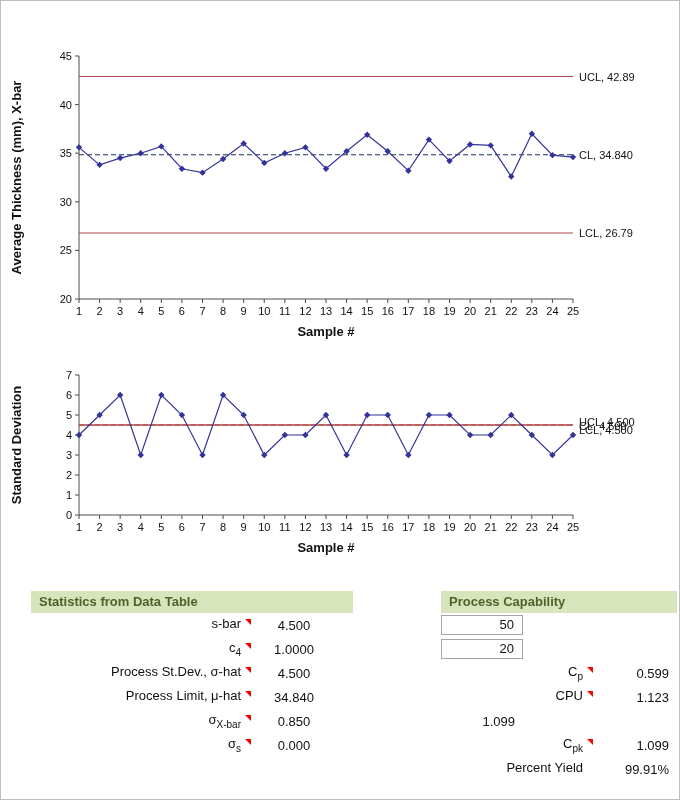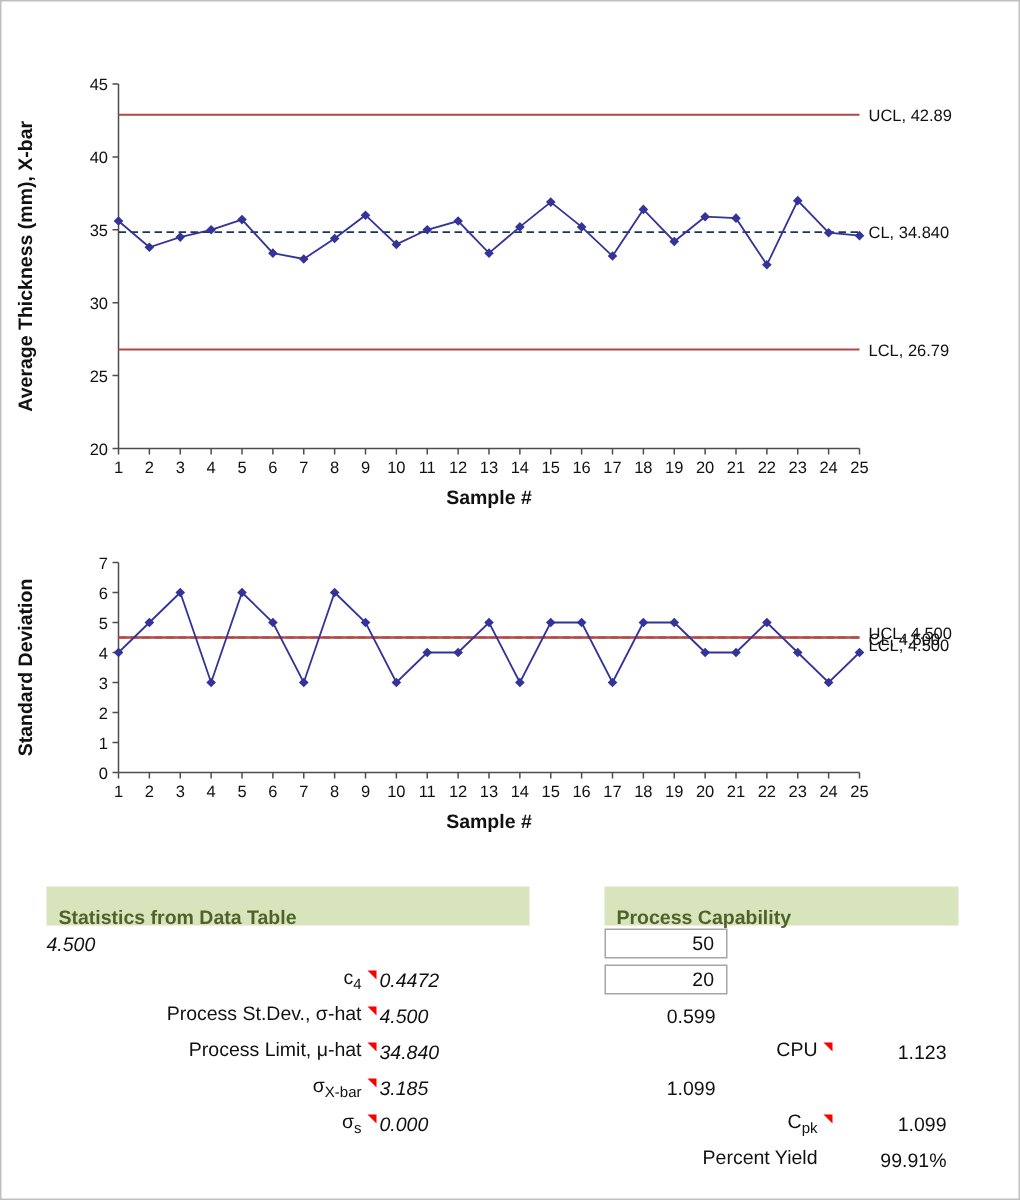--- a/index.html
+++ b/index.html
@@ -15,7 +15,7 @@
   .table{position:absolute;font-size:13px;color:#111111;}
   .stats{left:30px;top:590px;width:322px;}
   .cap{left:402px;top:590px;width:236px;}
-  .thead{background:#d8e4bc;color:#4f6228;font-weight:bold;padding:13px 8px;height:22px;}
+  .thead{background:#d8e4bc;color:#4f6228;font-weight:bold;padding:3px 8px;height:22px;}
   .trow{display:flex;align-items:center;height:24px;}
   .tlabel{flex:1;text-align:right;position:relative;padding-right:12px;white-space:nowrap;}
   .note{position:absolute;right:2px;top:3px;width:0;height:0;border-top:6px solid #ff0000;border-left:6px solid transparent;}

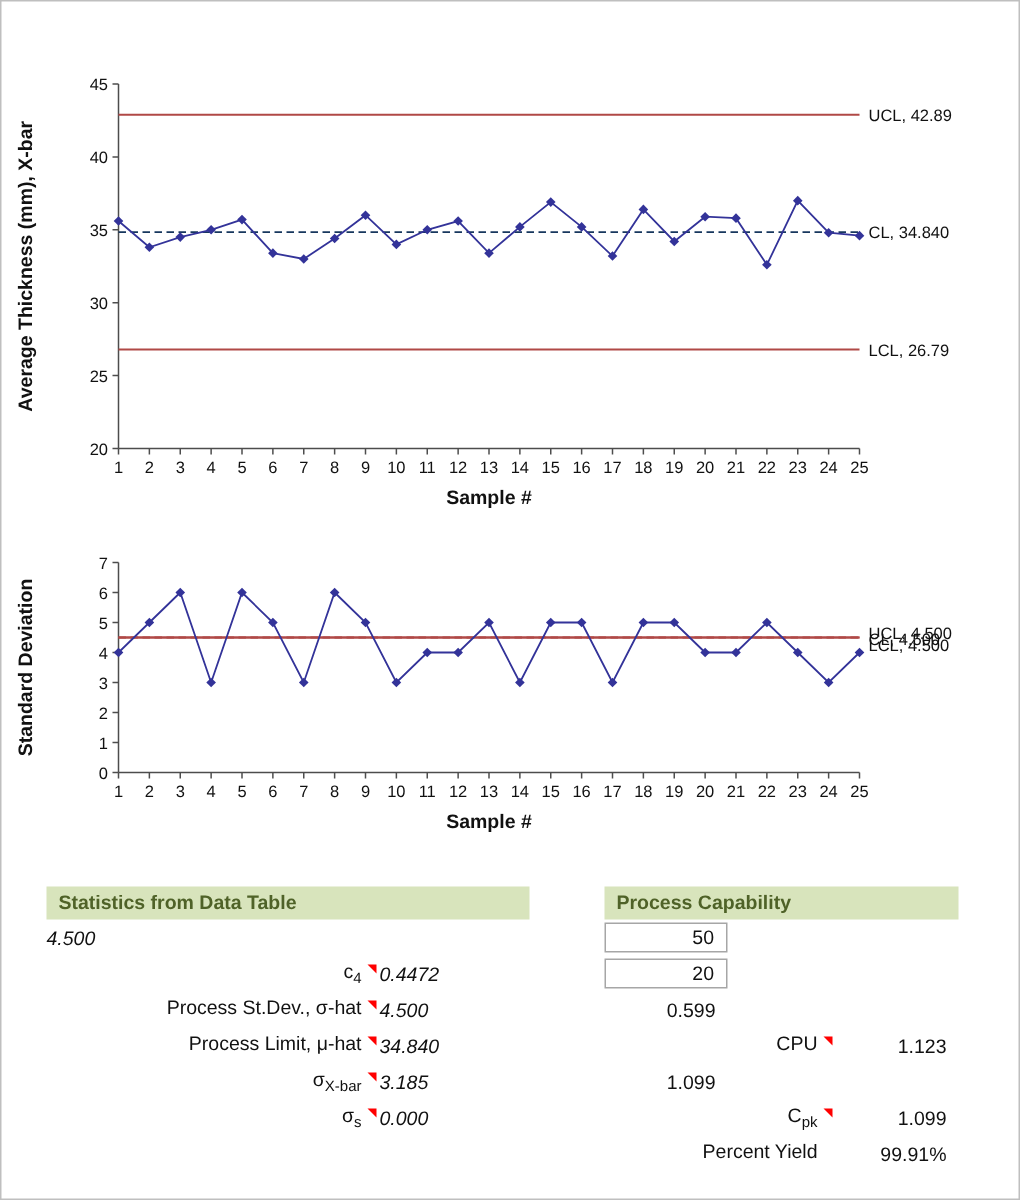--- a/index.html
+++ b/index.html
@@ -14,7 +14,7 @@
   .ref-label{font-size:11px;fill:#111111;}
   .table{position:absolute;font-size:13px;color:#111111;}
   .stats{left:30px;top:590px;width:322px;}
-  .cap{left:402px;top:590px;width:236px;}
+  .cap{left:440px;top:590px;width:236px;}
   .thead{background:#d8e4bc;color:#4f6228;font-weight:bold;padding:3px 8px;height:22px;}
   .trow{display:flex;align-items:center;height:24px;}
   .tlabel{flex:1;text-align:right;position:relative;padding-right:12px;white-space:nowrap;}

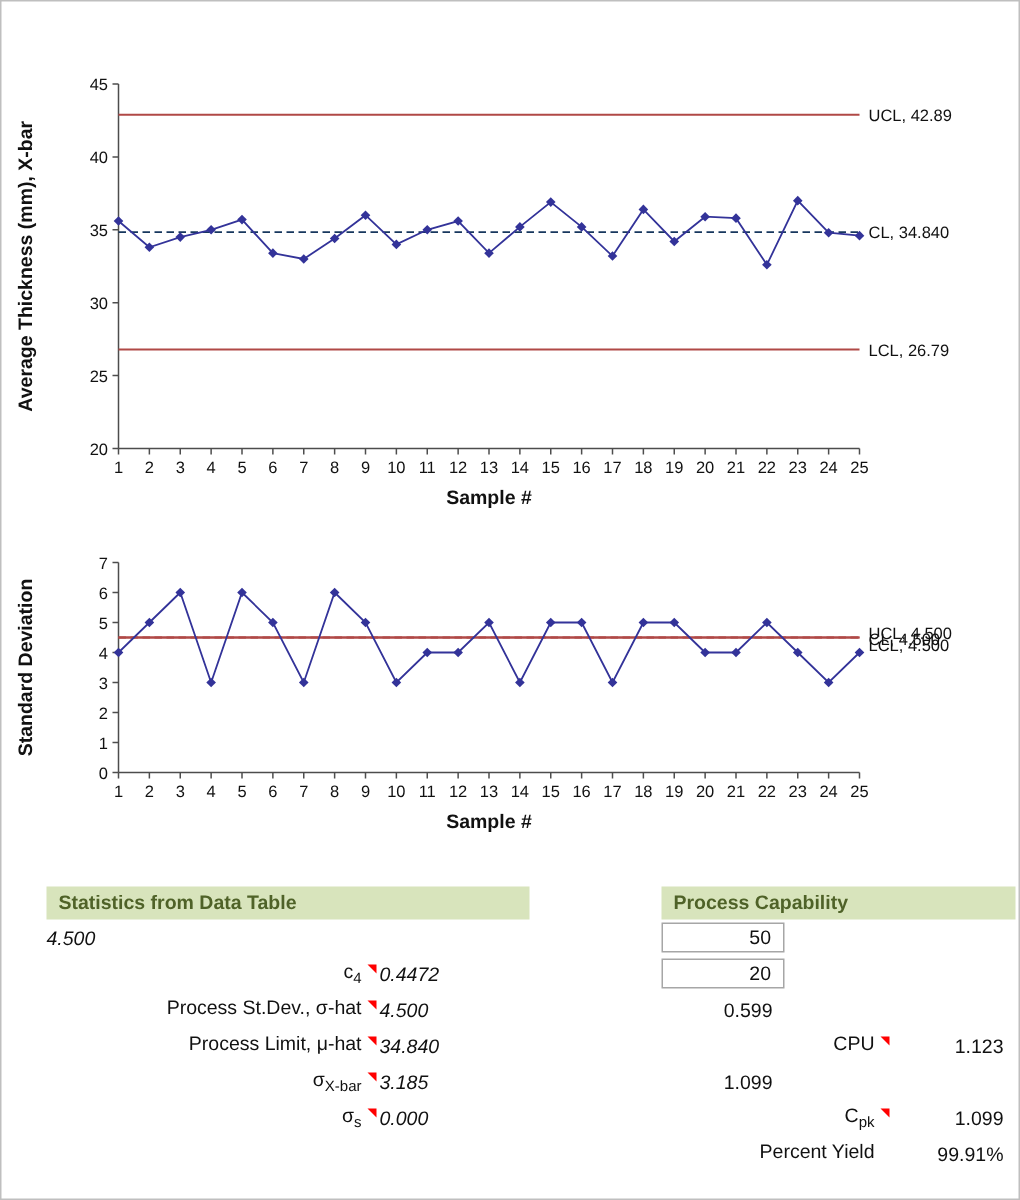--- a/index.html
+++ b/index.html
@@ -239,6 +239,7 @@
     <div class="thead">Statistics from Data Table</div>
 
     <div class="trow">
+      <div class="tlabel"><span>s-bar</span><sub></sub><span class="note"></span></div>
       <div class="tvalue">4.500</div>
     </div>
     <div class="trow">

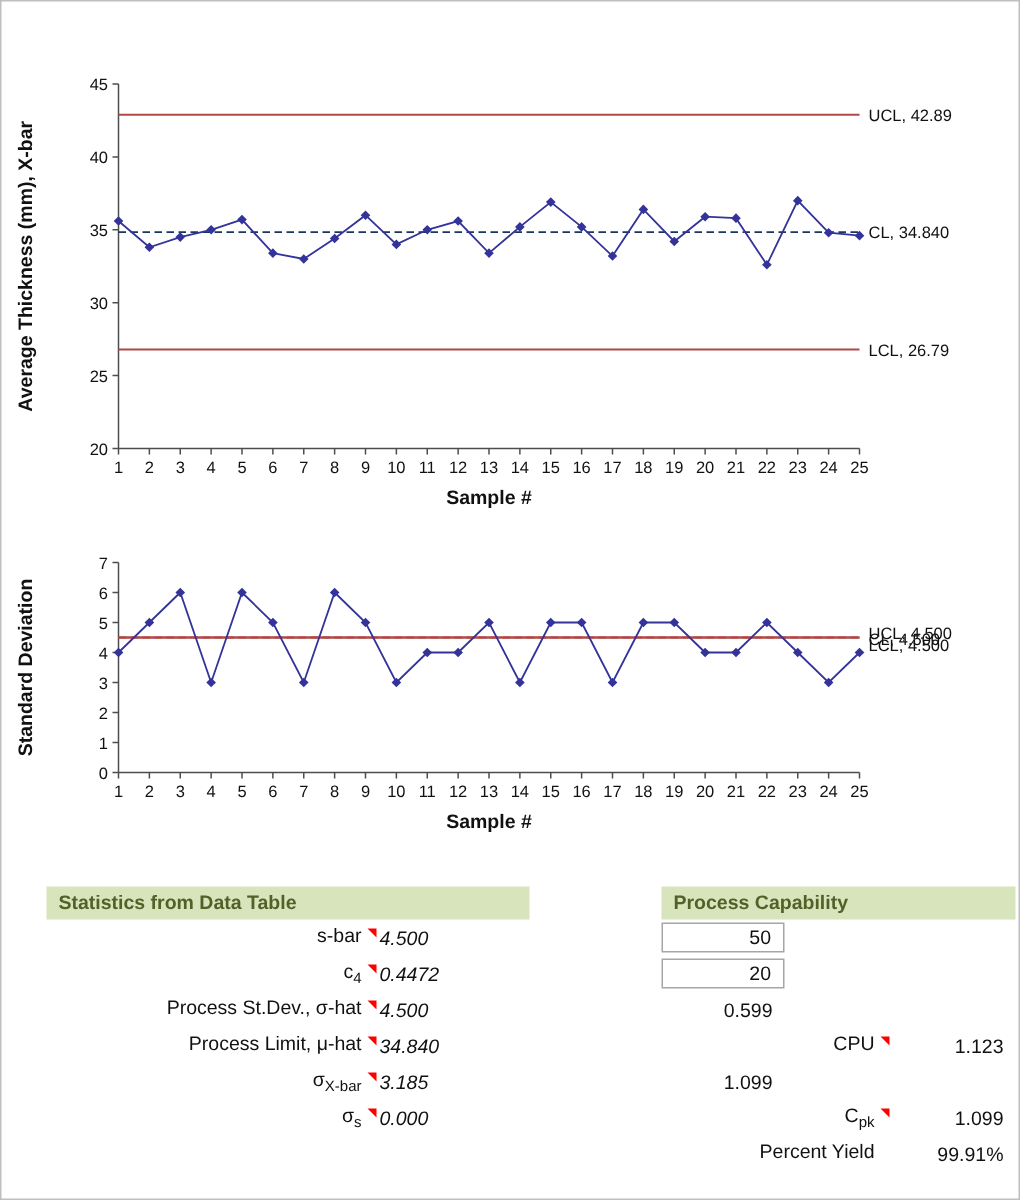--- a/index.html
+++ b/index.html
@@ -19,7 +19,7 @@
   .trow{display:flex;align-items:center;height:24px;}
   .tlabel{flex:1;text-align:right;position:relative;padding-right:12px;white-space:nowrap;}
   .note{position:absolute;right:2px;top:3px;width:0;height:0;border-top:6px solid #ff0000;border-left:6px solid transparent;}
-  .stats .tvalue{width:100px;text-align:left;padding-right:18px;font-style:italic;}
+  .stats .tvalue{width:100px;text-align:center;padding-right:18px;}
   .cap .tvalue{width:82px;text-align:right;padding-right:8px;}
   .cap .tvalue.boxed{border:1px solid #a6a6a6;height:20px;line-height:18px;background:#ffffff;}
   sub{font-size:10px;}

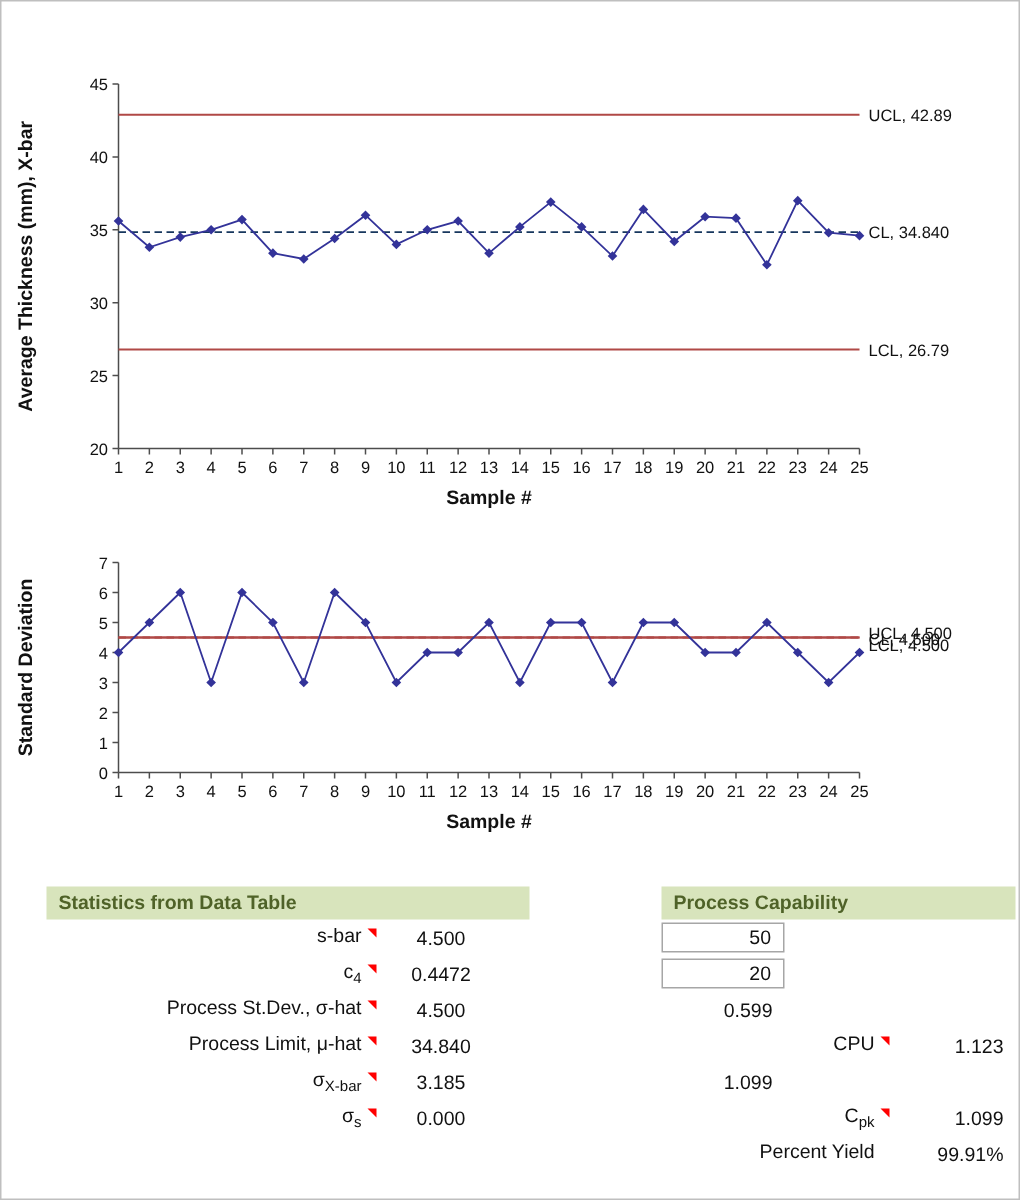--- a/index.html
+++ b/index.html
@@ -244,7 +244,7 @@
     </div>
     <div class="trow">
       <div class="tlabel"><span>c</span><sub>4</sub><span class="note"></span></div>
-      <div class="tvalue">0.4472</div>
+      <div class="tvalue">1.0000</div>
     </div>
     <div class="trow">
       <div class="tlabel"><span>Process St.Dev., σ-hat</span><sub></sub><span class="note"></span></div>

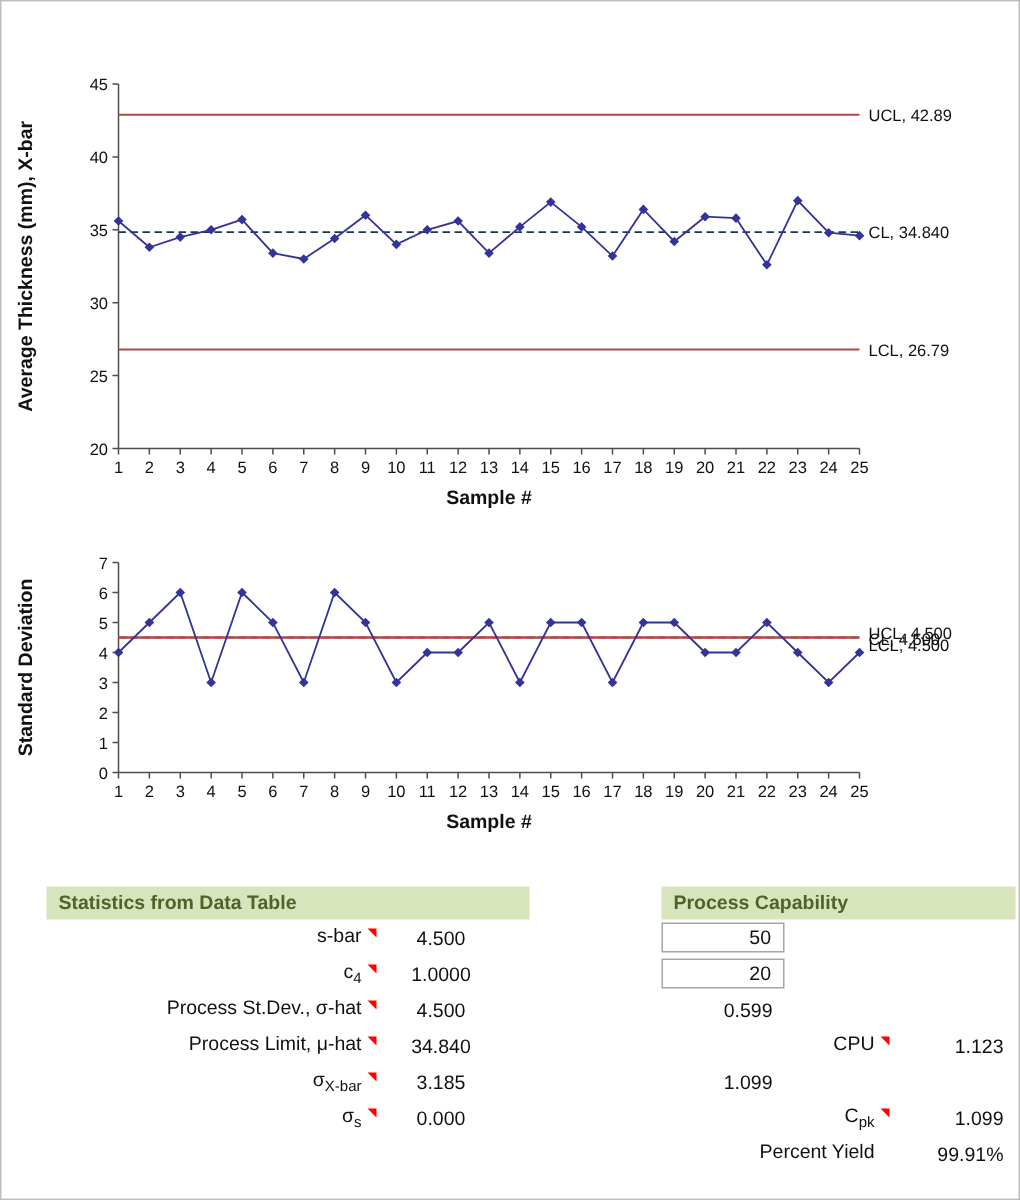--- a/index.html
+++ b/index.html
@@ -274,6 +274,7 @@
       <div class="tvalue boxed">20</div>
     </div>
     <div class="trow">
+      <div class="tlabel"><span>C</span><sub>p</sub><span class="note"></span></div>
       <div class="tvalue">0.599</div>
     </div>
     <div class="trow">

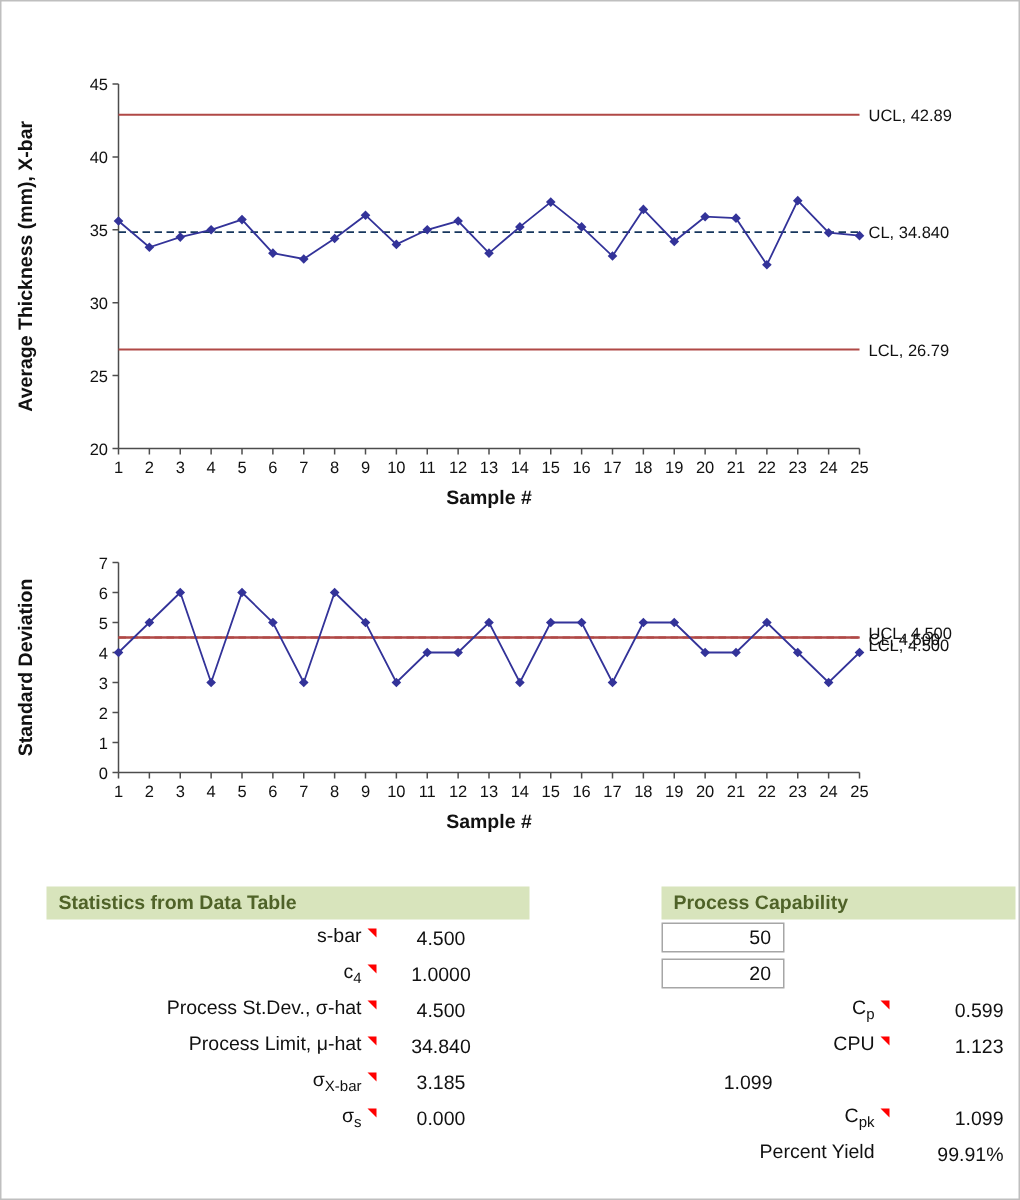--- a/index.html
+++ b/index.html
@@ -256,7 +256,7 @@
     </div>
     <div class="trow">
       <div class="tlabel"><span>σ</span><sub>X-bar</sub><span class="note"></span></div>
-      <div class="tvalue">3.185</div>
+      <div class="tvalue">0.850</div>
     </div>
     <div class="trow">
       <div class="tlabel"><span>σ</span><sub>s</sub><span class="note"></span></div>

